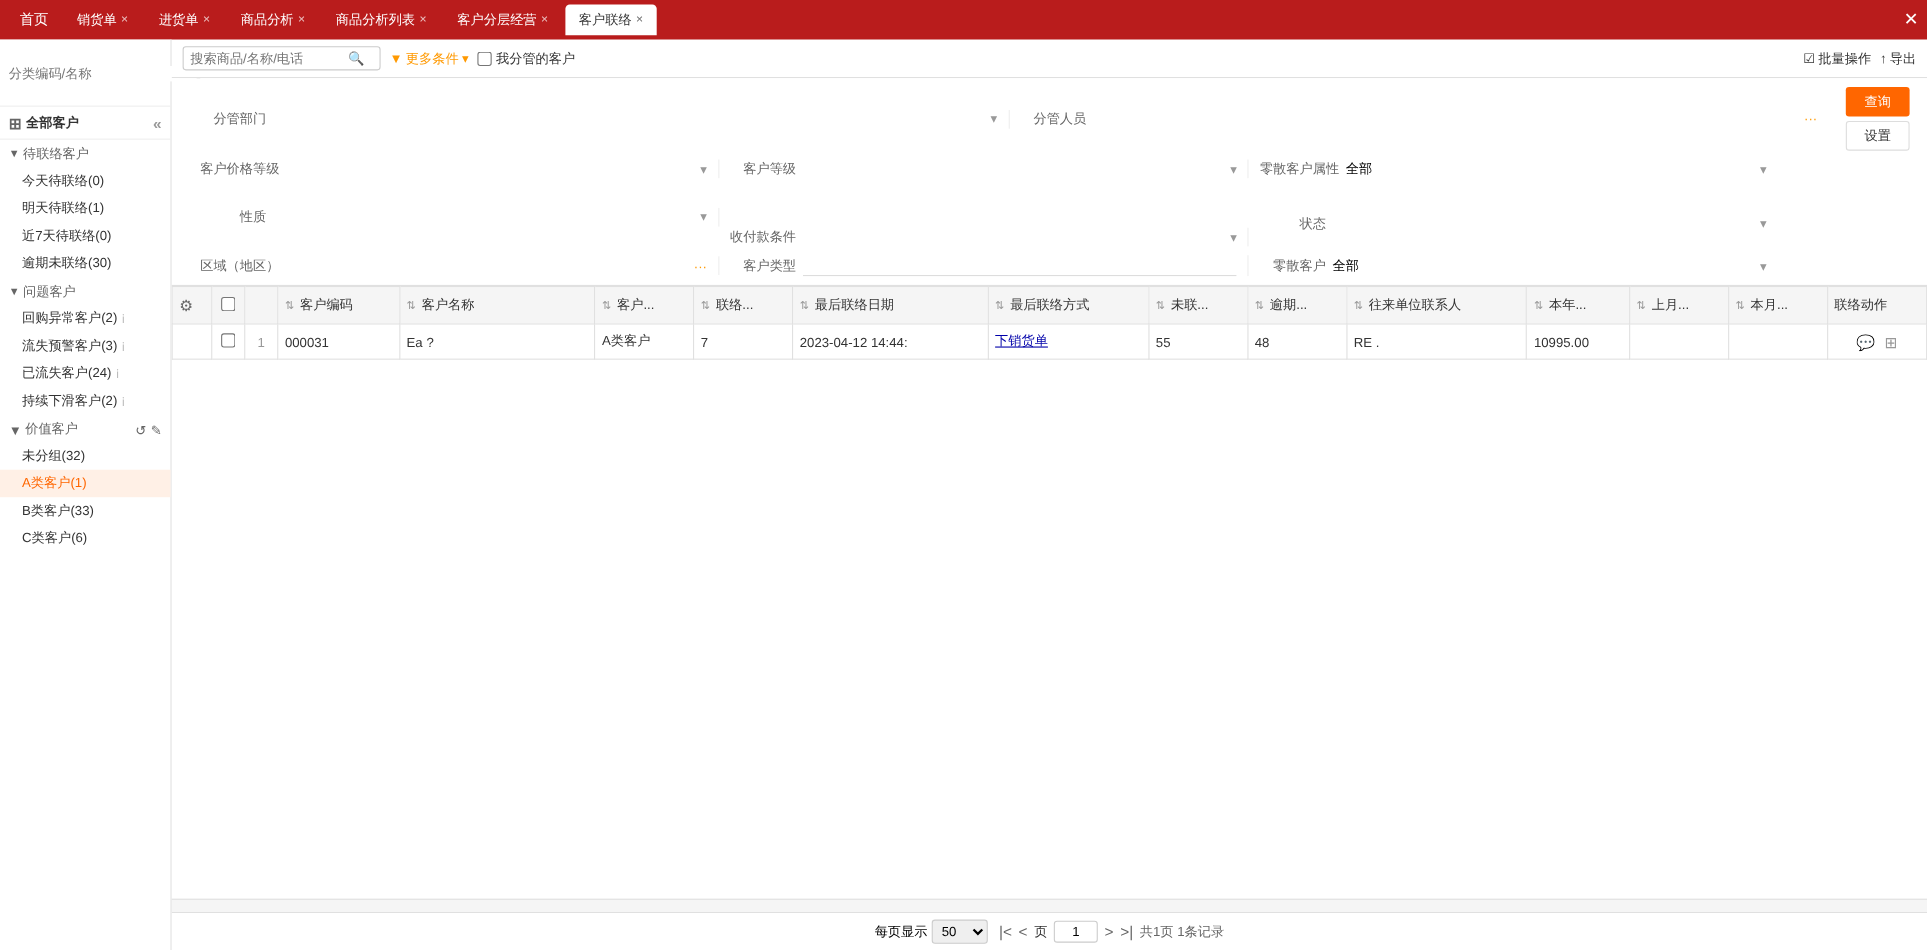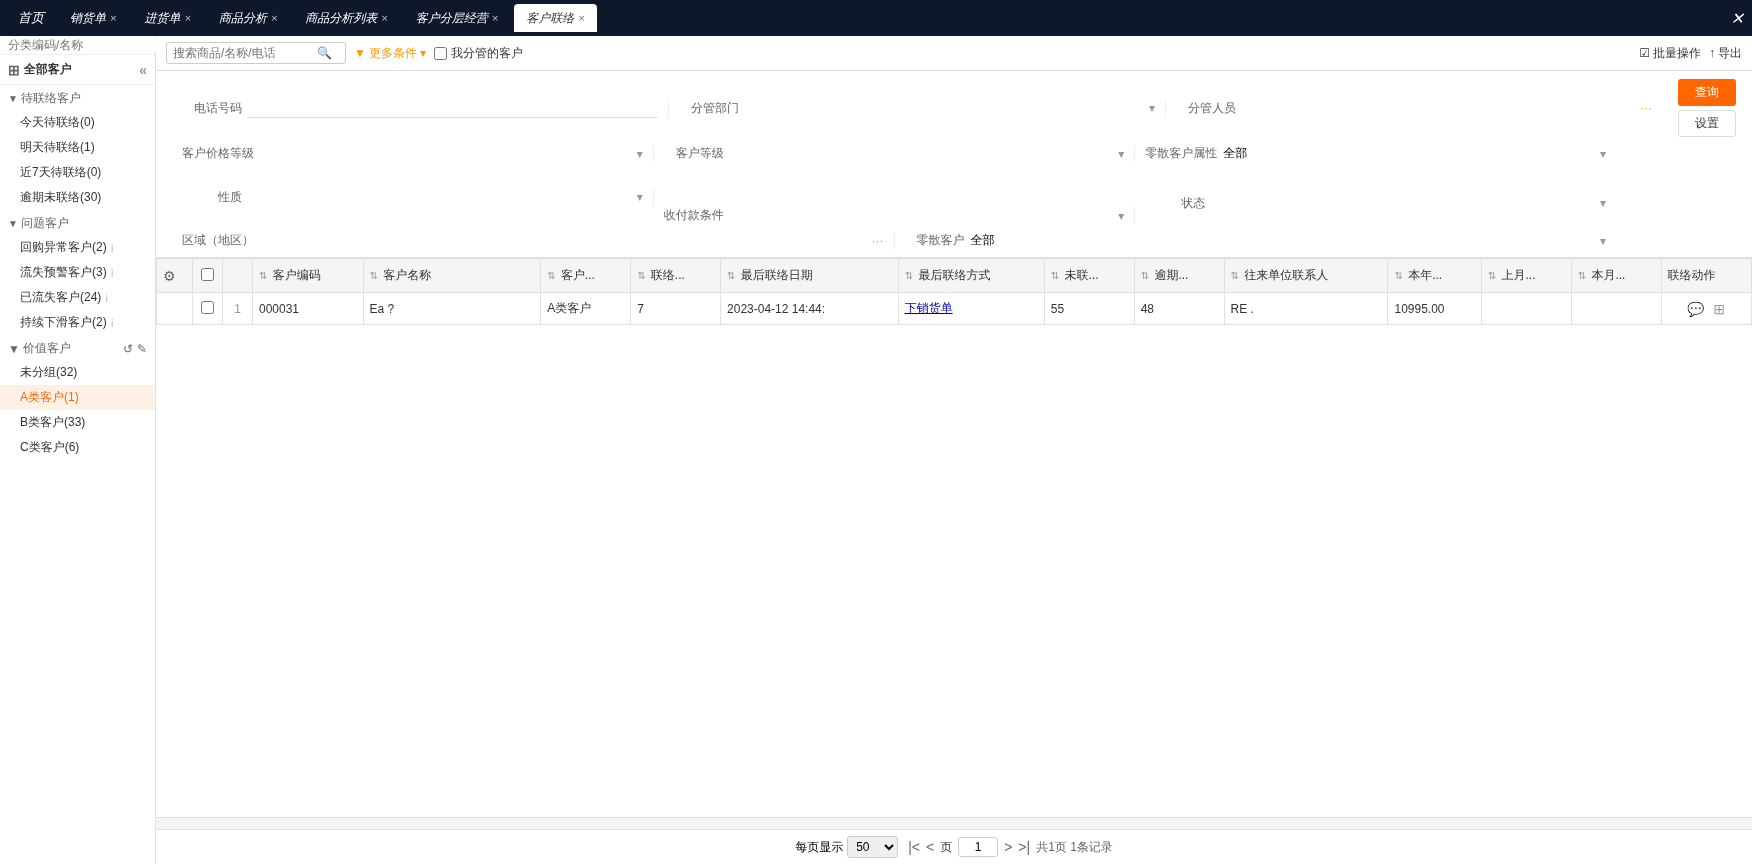--- a/index.html
+++ b/index.html
@@ -7,8 +7,8 @@
 
     
     .top-nav {
-      display: flex; align-items: center; background: #0f172a; height: 36px;
-      padding: 0 8px; gap: 4px; font-style: italic;
+      display: flex; align-items: center; background: #b91c1c; height: 36px;
+      padding: 0 8px; gap: 4px;
     }
     .nav-tab {
       display: flex; align-items: center; padding: 0 12px; height: 28px;

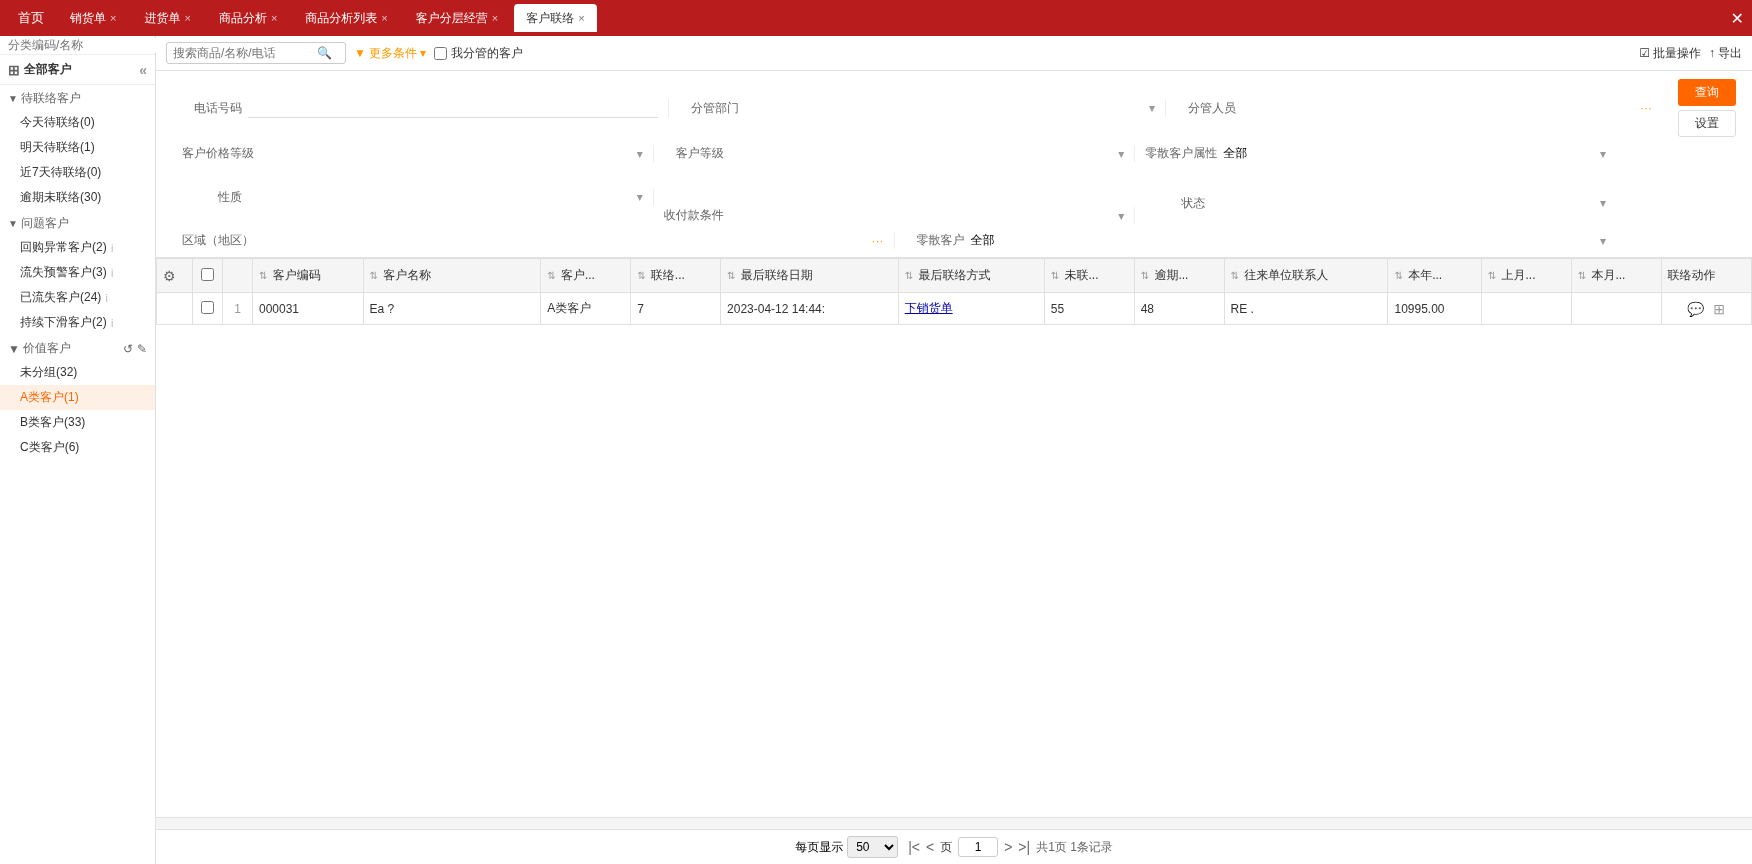--- a/index.html
+++ b/index.html
@@ -29,7 +29,7 @@
       display: flex; flex-direction: column; flex-shrink: 0;
     }
     .sidebar-search {
-      display: flex; align-items: center; padding: 1px 8px; border-bottom: 1px solid #eee;
+      display: flex; align-items: flex-end; padding: 22px 8px; border-bottom: 1px solid #eee;
       gap: 4px;
     }
     .sidebar-search input {

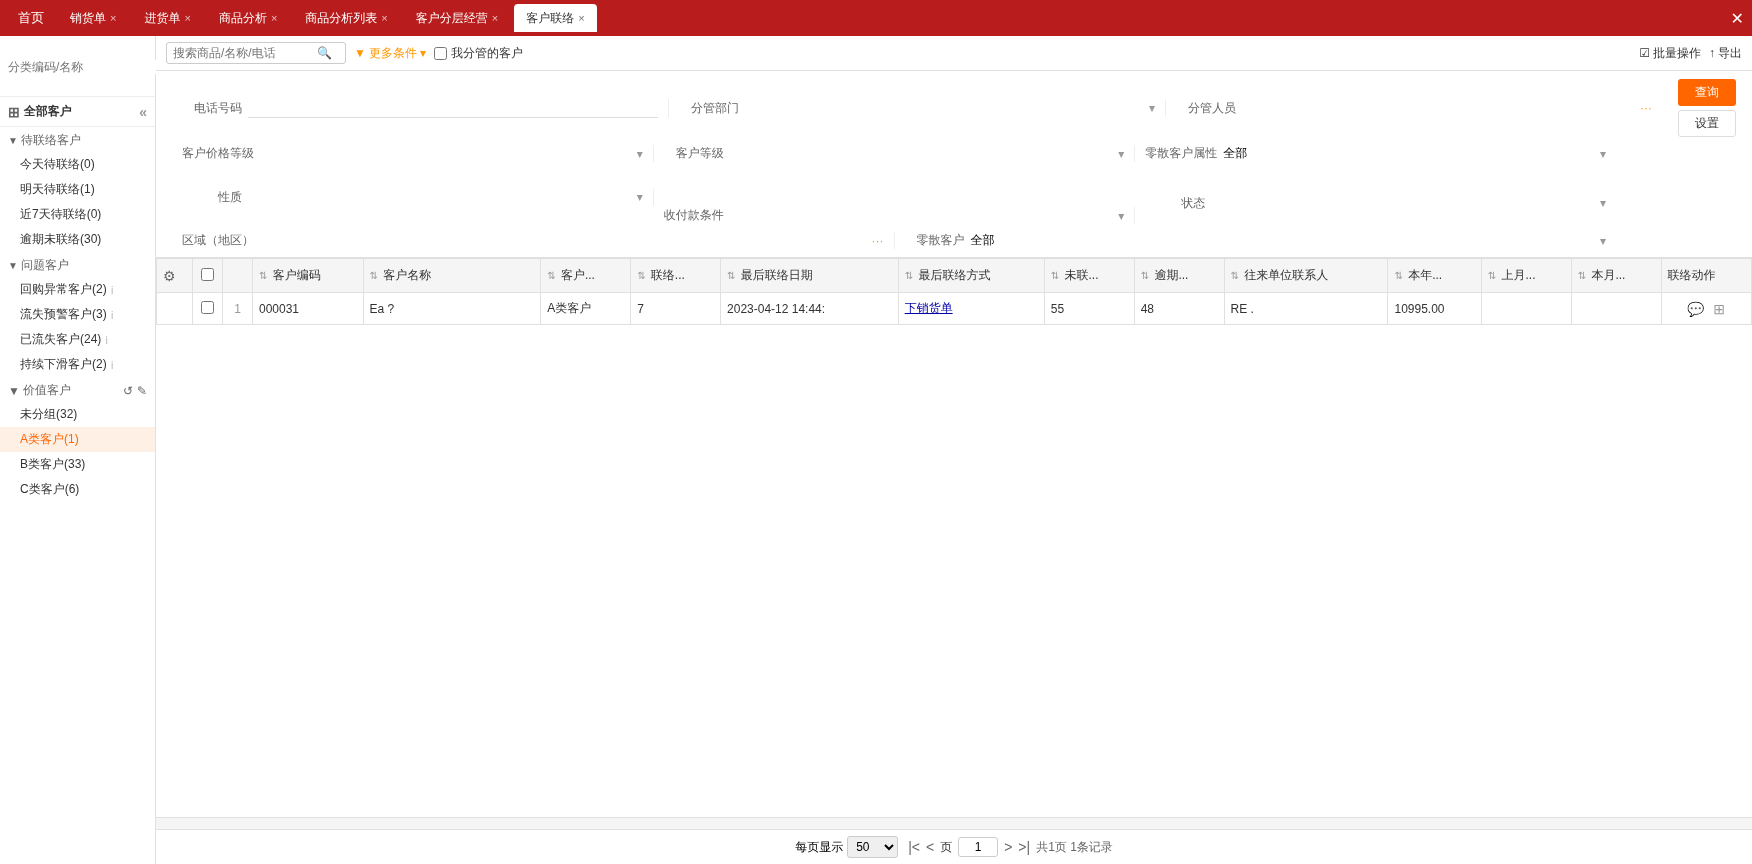--- a/index.html
+++ b/index.html
@@ -296,10 +296,6 @@
     <div class="filter-panel">
 
       <div class="filter-row">
-        <div class="filter-field" style="flex:2;">
-          <span class="filter-label">电话号码</span>
-          <input class="filter-input" style="">
-        </div>
         <div class="filter-field" style="flex:2;">
           <span class="filter-label">分管部门</span>
           <div class="filter-select">

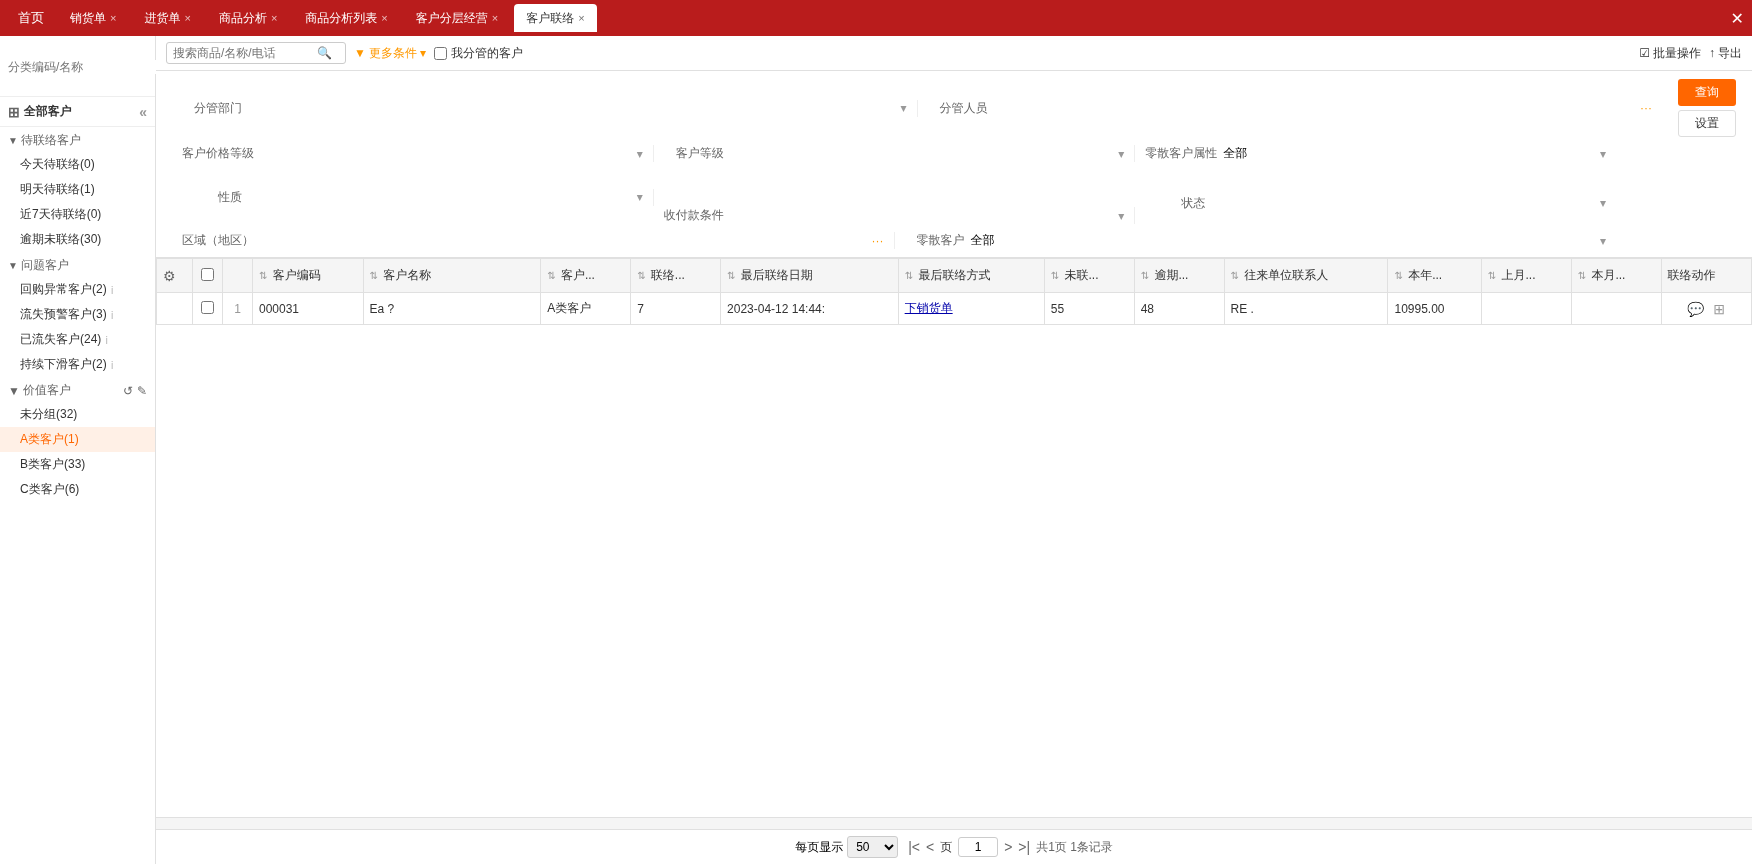--- a/index.html
+++ b/index.html
@@ -373,6 +373,10 @@
             <span></span>
             <span class="filter-more">···</span>
           </div>
+        </div>
+        <div class="filter-field" style="flex:2;">
+          <span class="filter-label">客户类型</span>
+          <input class="filter-input" style="">
         </div>
         <div class="filter-field" style="flex:2; border-right:none;">
           <span class="filter-label">零散客户</span>

